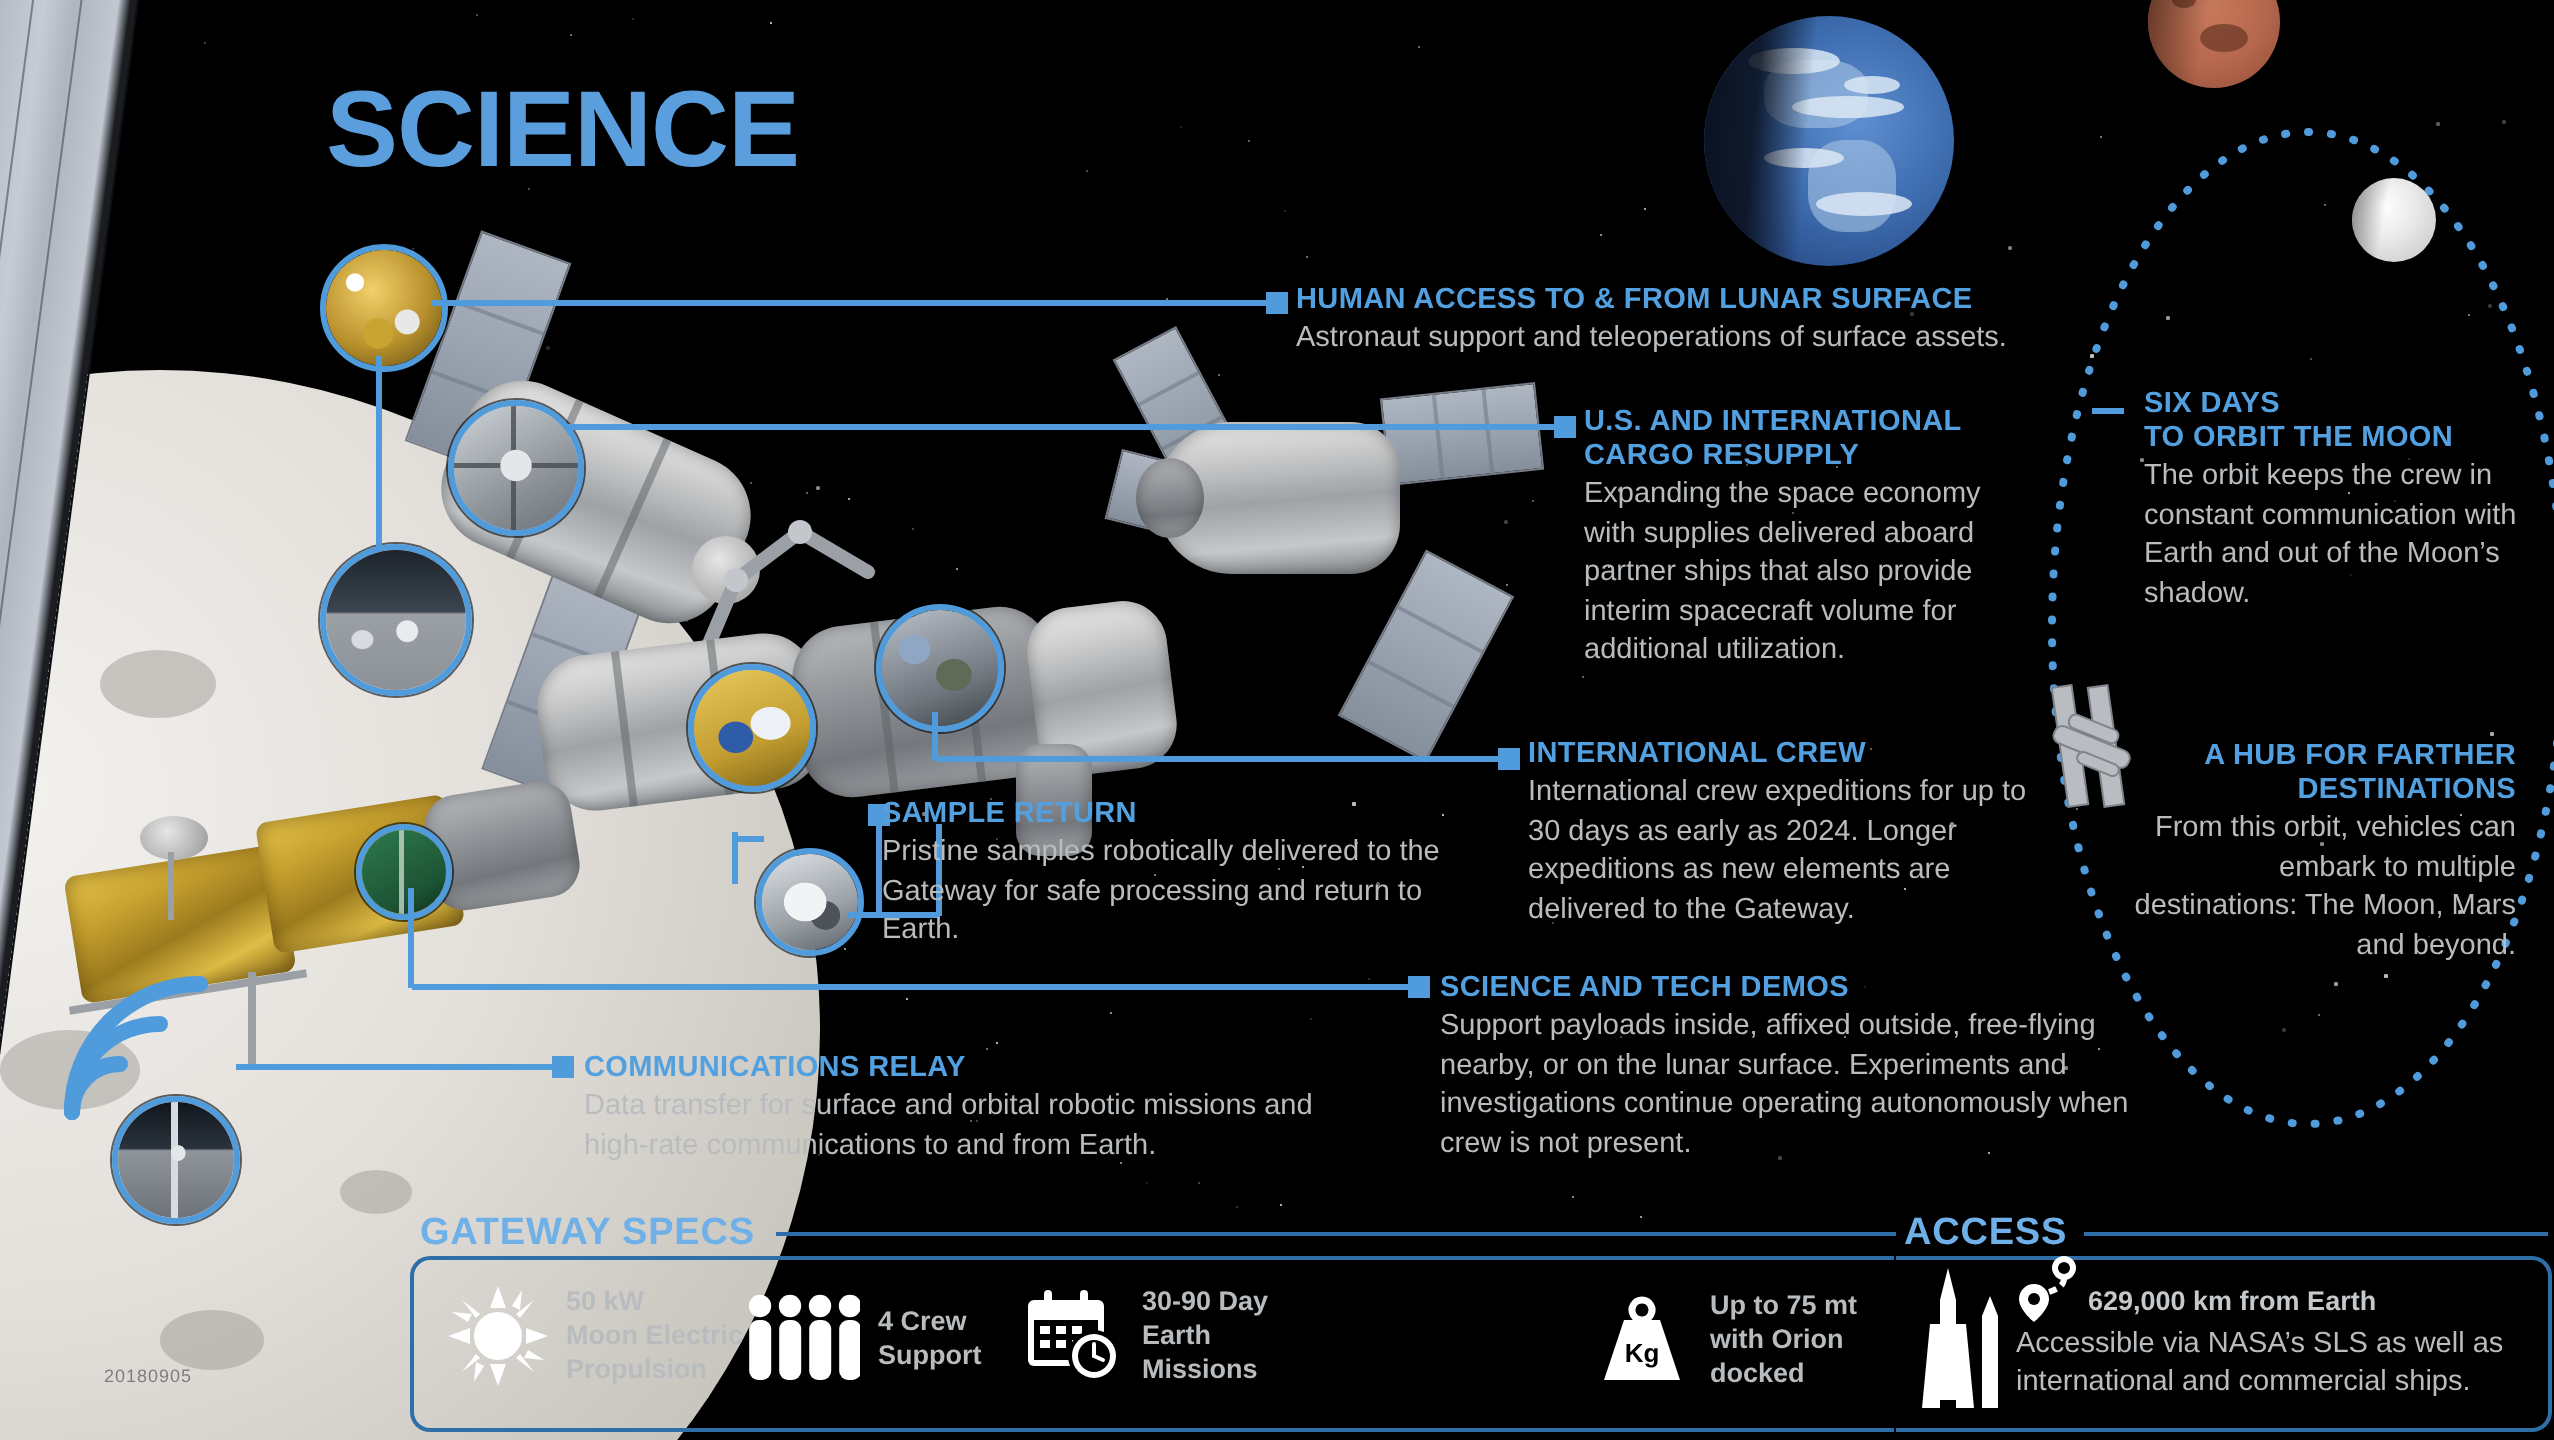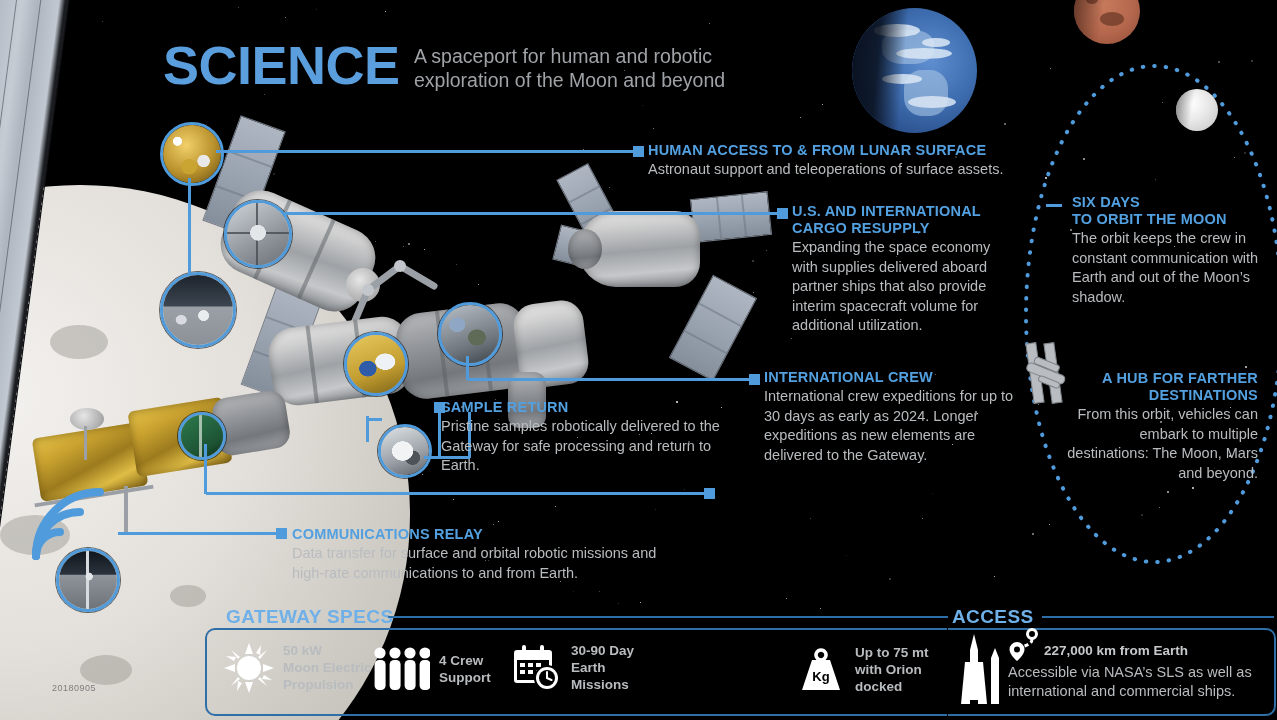--- a/index.html
+++ b/index.html
@@ -583,7 +583,6 @@
   <div class="lead lead-h" style="left:1046px;top:204px;width:16px;"></div>
 
   <div class="gw-title">SCIENCE</div>
-  <div class="gw-sub">A spaceport for human and robotic exploration of the Moon and beyond</div>
 
   <div class="callout" style="left:648px;top:142px;width:400px;">
     <h3>HUMAN ACCESS TO &amp; FROM LUNAR SURFACE</h3>

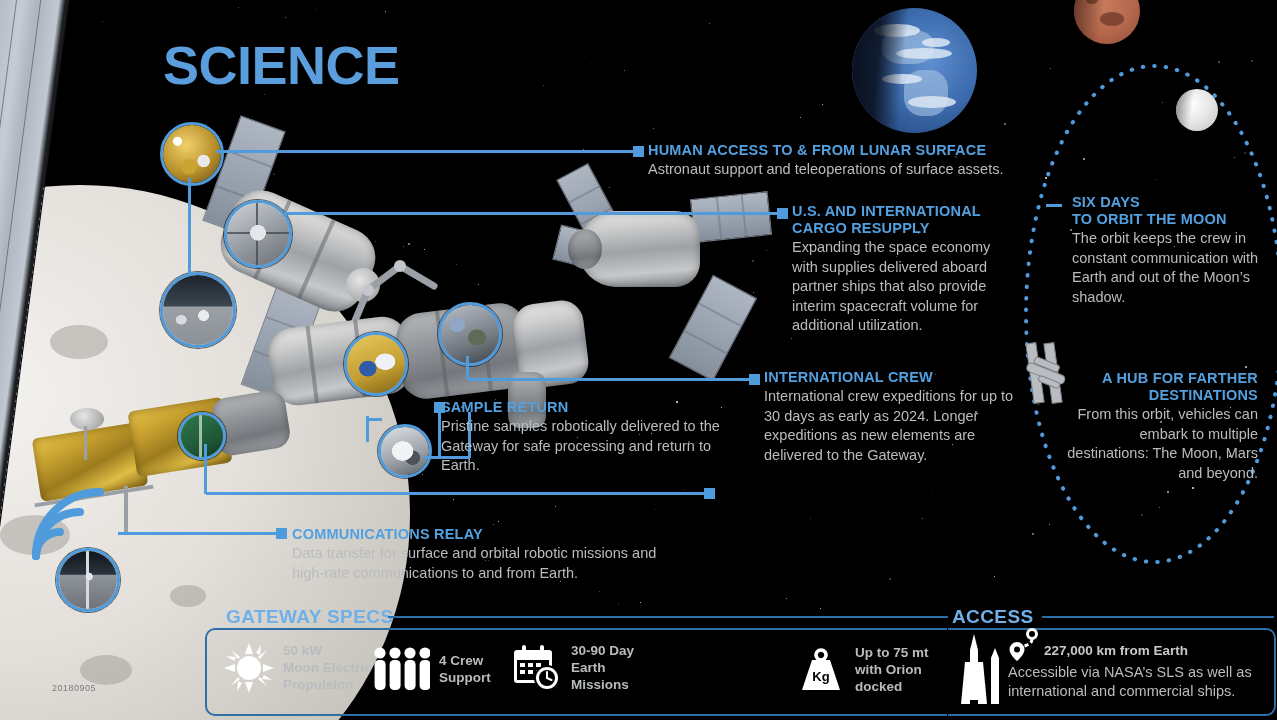--- a/index.html
+++ b/index.html
@@ -604,6 +604,10 @@
     <p>Pristine samples robotically delivered to the Gateway for safe processing and return to Earth.</p>
   </div>
 
+  <div class="callout" style="left:720px;top:486px;width:360px;">
+    <h3>SCIENCE AND TECH DEMOS</h3>
+    <p>Support payloads inside, affixed outside, free-flying nearby, or on the lunar surface. Experiments and investigations continue operating autonomously when crew is not present.</p>
+  </div>
 
   <div class="callout" style="left:292px;top:526px;width:380px;">
     <h3>COMMUNICATIONS RELAY</h3>

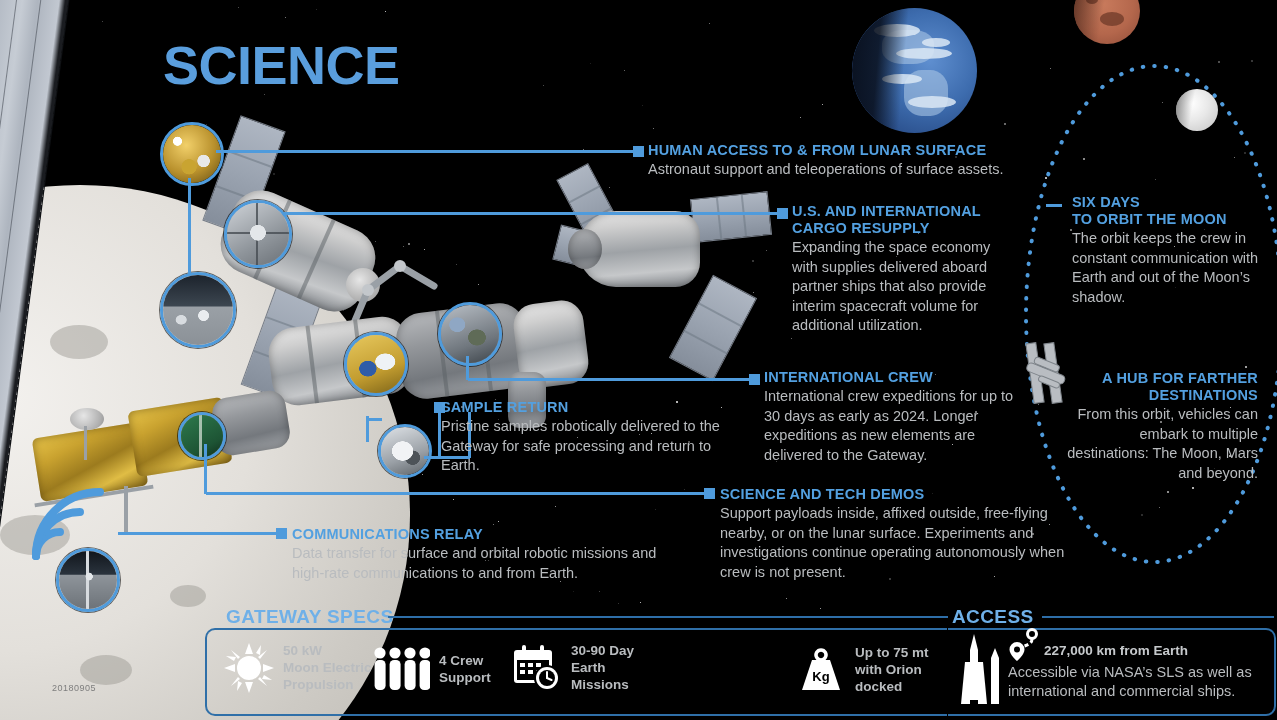--- a/index.html
+++ b/index.html
@@ -88,7 +88,7 @@
   
   .specs-title,.access-title{position:absolute;font-size:19px;font-weight:bold;
     color:#6fb0e8;letter-spacing:.4px;}
-  .specs-title{left:226px;top:606px;}
+  .specs-title{left:210px;top:606px;}
   .access-title{left:952px;top:606px;}
   .rule{position:absolute;height:2px;background:#2e6ea8;}
   .specbox{position:absolute;left:205px;top:628px;width:740px;height:84px;

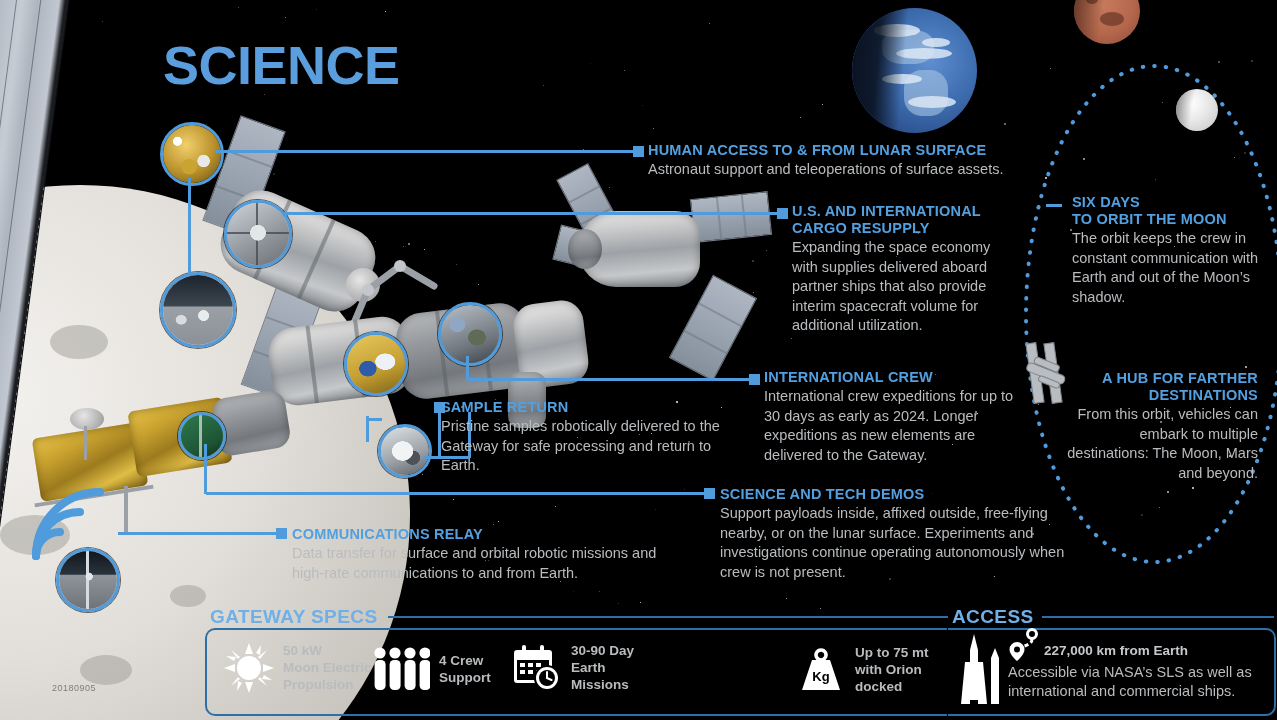--- a/index.html
+++ b/index.html
@@ -742,7 +742,7 @@
     <circle cx="11" cy="21.5" r="3" fill="#000"></circle>
   </svg>
 
-  <div style="position:absolute;left:1044px;top:643px;font-size:13.5px;font-weight:bold;color:#c6c9cc;">227,000 km from Earth</div>
+  <div style="position:absolute;left:1044px;top:643px;font-size:13.5px;font-weight:bold;color:#c6c9cc;">629,000 km from Earth</div>
   <div style="position:absolute;left:1008px;top:663px;width:258px;font-size:14.5px;line-height:19px;color:#b9bcbf;">Accessible via NASA’s SLS as well as international and commercial ships.</div>
 
   <div class="datecode">20180905</div>

